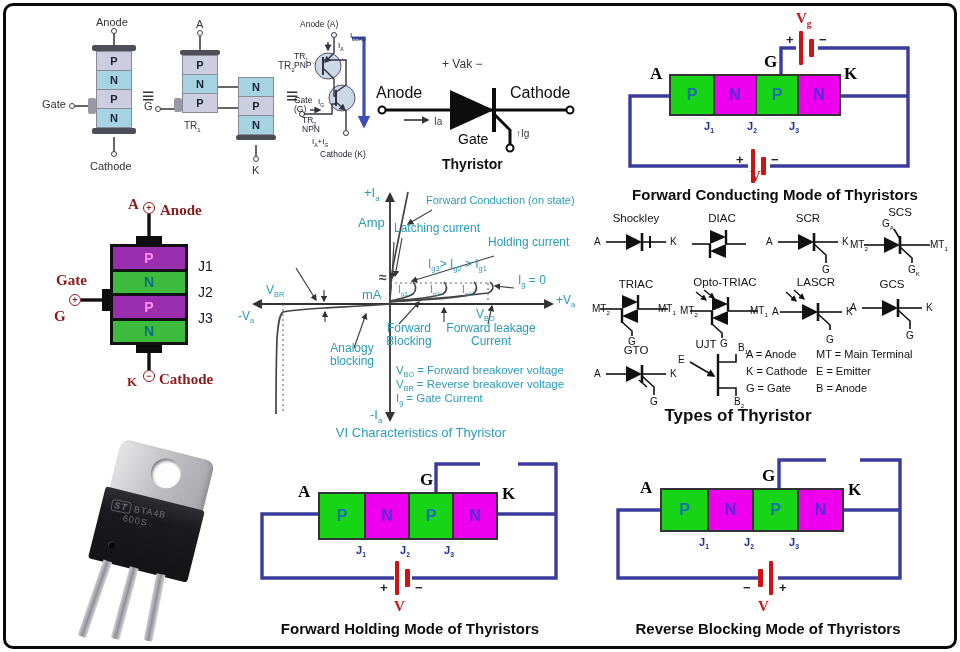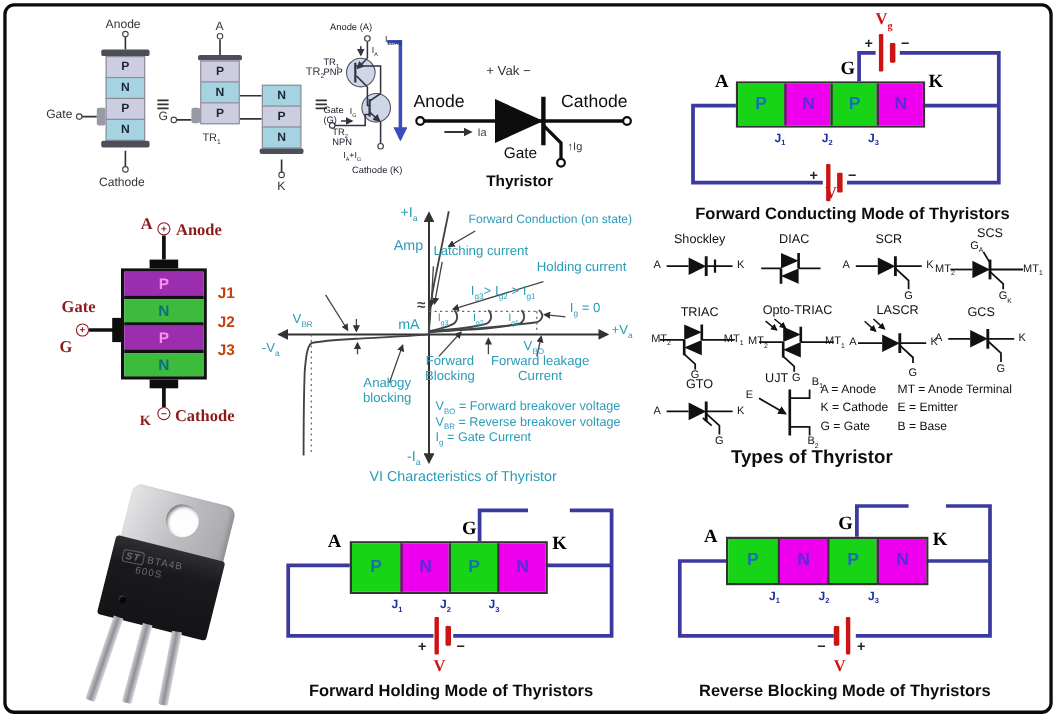--- a/index.html
+++ b/index.html
@@ -31,7 +31,7 @@
   .sn{background:#3cbb3c;color:#0d6e7d}
   .tab{position:absolute;background:#0d0d0d}
   .term{position:absolute;width:12px;height:12px;border:1.5px solid #8b1a1a;border-radius:50%;background:#fff;color:#8b1a1a;font-size:9px;font-weight:bold;display:flex;align-items:center;justify-content:center;box-sizing:border-box}
-  .sjl{position:absolute;color:#c2410c;font-weight:bold;font-size:14px}
+  .sjl{position:absolute;color:#0f172a;font-weight:normal;font-size:14px}
   
   .ablk{position:absolute;display:flex;align-items:center;justify-content:center;font-weight:bold;font-size:11px;color:#1c2430;border:1px solid #8a8a96;box-sizing:border-box}
   .ap{background:#cdcde2}

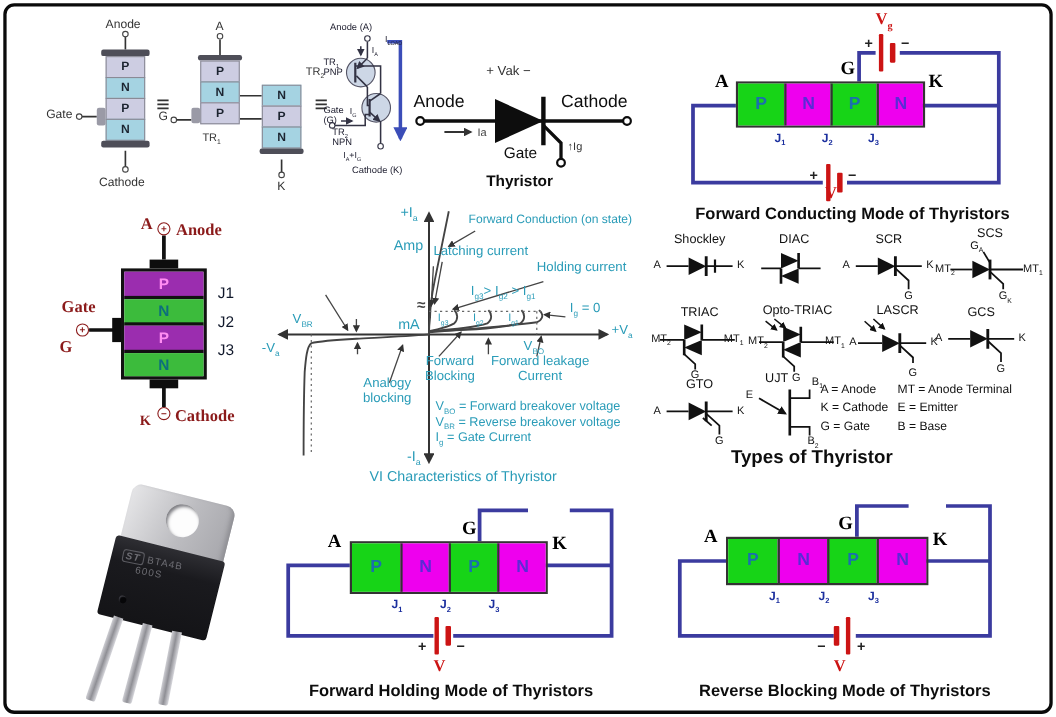--- a/index.html
+++ b/index.html
@@ -506,7 +506,7 @@
     <div class="leg" style="left:158px;top:144px">A = Anode</div>
     <div class="leg" style="left:158px;top:161px">K = Cathode</div>
     <div class="leg" style="left:158px;top:178px">G = Gate</div>
-    <div class="leg" style="left:228px;top:144px">MT = Anode Terminal</div>
+    <div class="leg" style="left:228px;top:144px">MT = Main Terminal</div>
     <div class="leg" style="left:228px;top:161px">E = Emitter</div>
     <div class="leg" style="left:228px;top:178px">B = Base</div>
     <div class="title" style="left:30px;top:202px;width:240px;font-size:17px">Types of Thyristor</div>

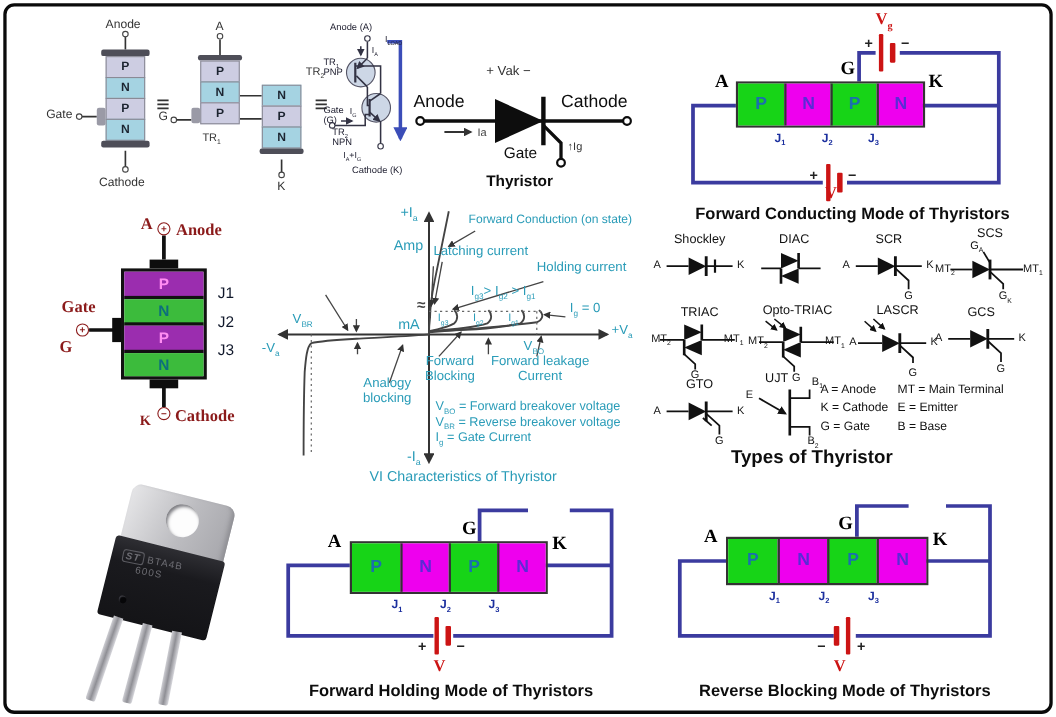--- a/index.html
+++ b/index.html
@@ -508,7 +508,7 @@
     <div class="leg" style="left:158px;top:178px">G = Gate</div>
     <div class="leg" style="left:228px;top:144px">MT = Main Terminal</div>
     <div class="leg" style="left:228px;top:161px">E = Emitter</div>
-    <div class="leg" style="left:228px;top:178px">B = Base</div>
+    <div class="leg" style="left:228px;top:178px">B = Anode</div>
     <div class="title" style="left:30px;top:202px;width:240px;font-size:17px">Types of Thyristor</div>
   </div>
 

